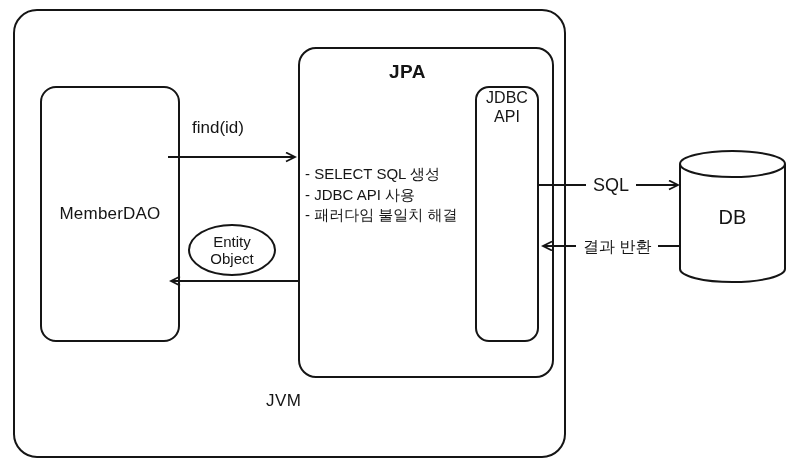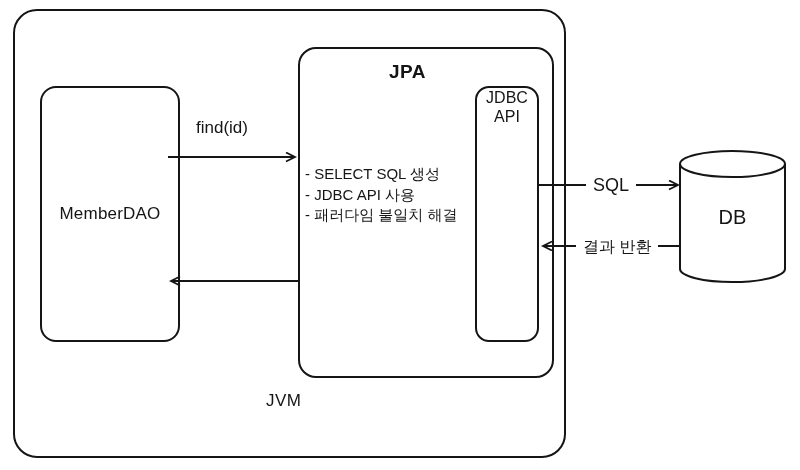--- a/index.html
+++ b/index.html
@@ -42,7 +42,7 @@
   }
   .arrow-layer{position:absolute;left:0;top:0;width:800px;height:470px;pointer-events:none;}
   .label{position:absolute;white-space:nowrap;}
-  .find-label{left:196px;top:118px;width:68px;text-align:left;font-size:17px;}
+  .find-label{left:184px;top:118px;width:68px;text-align:center;font-size:17px;}
   .sql-label{left:586px;top:175px;font-size:18px;background:#ffffff;padding:0 7px;}
   .result-label{left:576px;top:237px;font-size:16px;background:#ffffff;padding:0 7px;}
   .jvm-label{left:266px;top:391px;font-size:17px;letter-spacing:0.5px;}

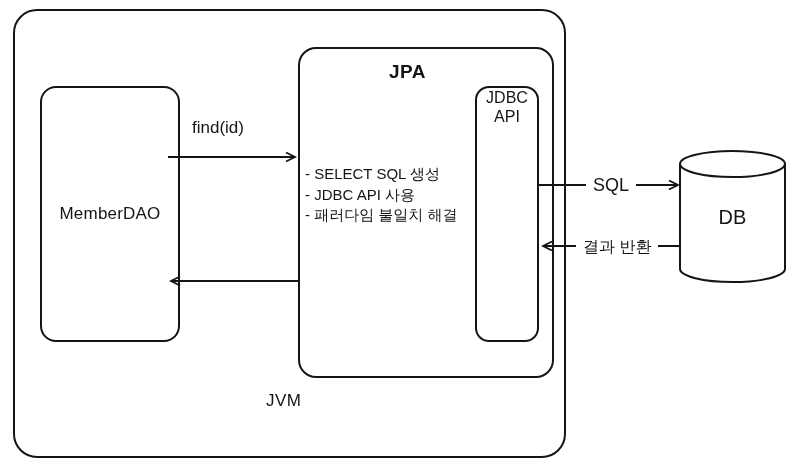--- a/index.html
+++ b/index.html
@@ -95,6 +95,10 @@
     <div>- 패러다임 불일치 해결</div>
   </div>
 
+  <div class="entity-ellipse">
+    <span>Entity</span>
+    <span>Object</span>
+  </div>
 
   <div class="label find-label">find(id)</div>
   <div class="label sql-label">SQL</div>

